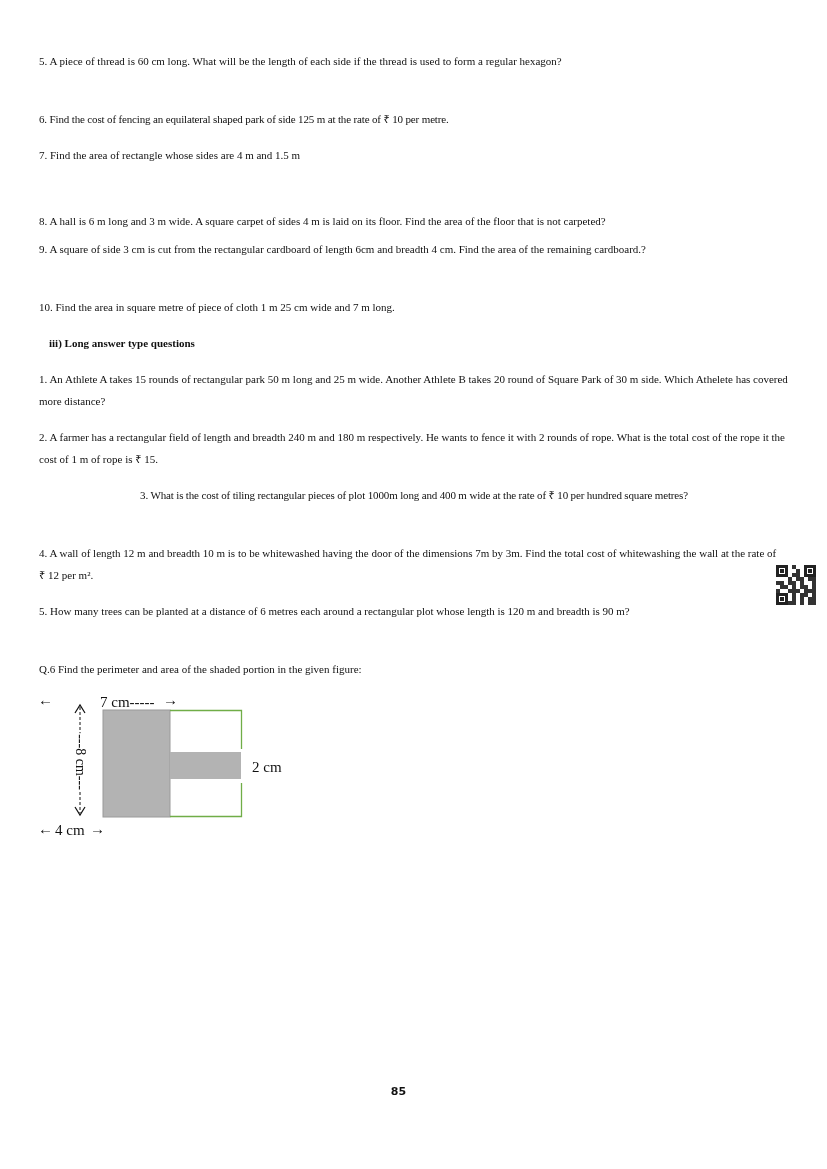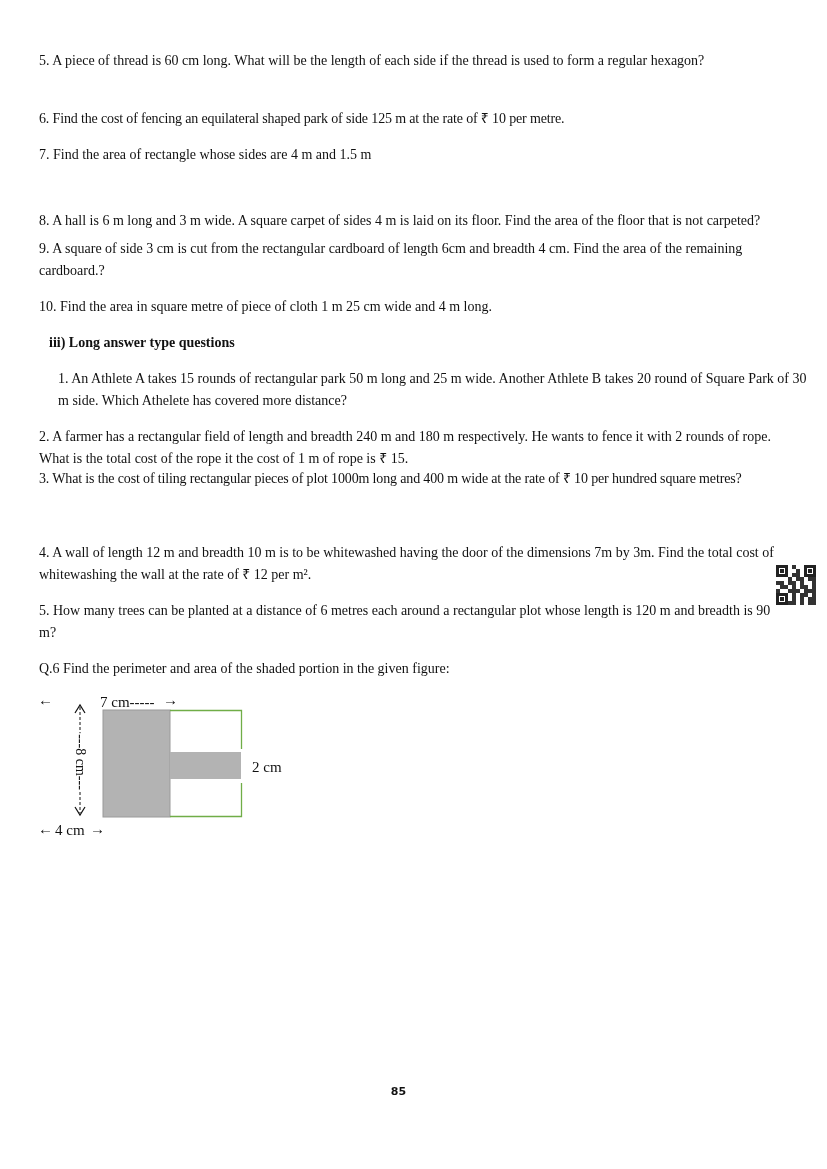--- a/index.html
+++ b/index.html
@@ -5,7 +5,7 @@
   html, body { margin:0; padding:0; background:#ffffff; }
   body { width:827px; height:1169px; position:relative; overflow:hidden;
          font-family:"Liberation Serif", serif; color:#111; }
-  .q { position:absolute; left:39px; width:750px; font-size:14px; line-height:22px; margin:0; }
+  .q { position:absolute; left:39px; width:750px; font-size:11px; line-height:22px; margin:0; }
   .cond { letter-spacing:-0.15px; }
   .heading { font-weight:bold;margin-left:10px; }
   .qr { position:absolute; left:776px; top:565px; width:40px; height:40px; }

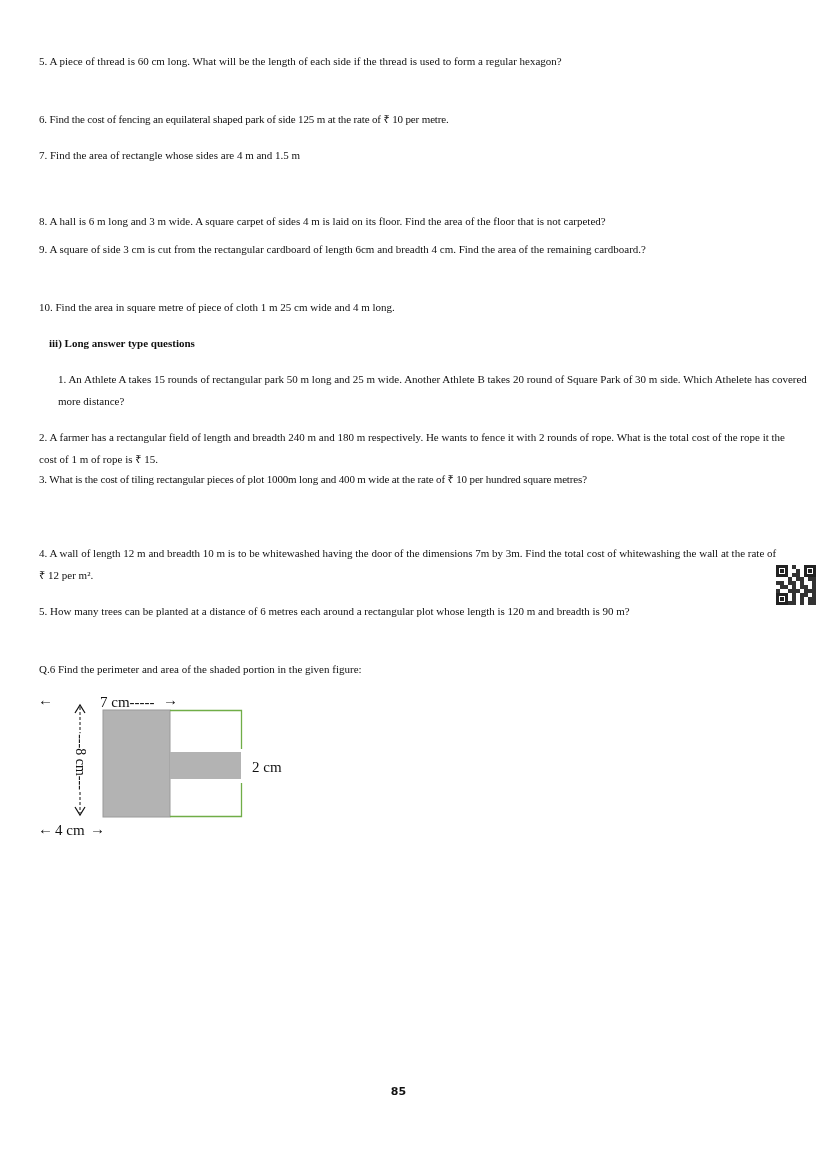--- a/index.html
+++ b/index.html
@@ -22,7 +22,7 @@
 <p class="q" style="top:144px;">7. Find the area of rectangle whose sides are 4 m and 1.5 m</p>
 <p class="q" style="top:180px;margin-top:30px;">8. A hall is 6 m long and 3 m wide. A square carpet of sides 4 m  is laid on its floor. Find the area of the floor that is not carpeted?</p>
 <p class="q" style="top:238px;">9. A square of side 3 cm is cut from the rectangular cardboard of length 6cm and breadth 4 cm. Find the area of the remaining cardboard.?</p>
-<p class="q" style="top:296px;">10. Find the area in square metre of piece of cloth 1 m 25 cm wide and 4 m long.</p>
+<p class="q" style="top:296px;">10. Find the area in square metre of piece of cloth 1 m 25 cm wide and 7 m long.</p>
 
 <p class="q heading" style="top:332px;">iii) Long answer type questions</p>
 

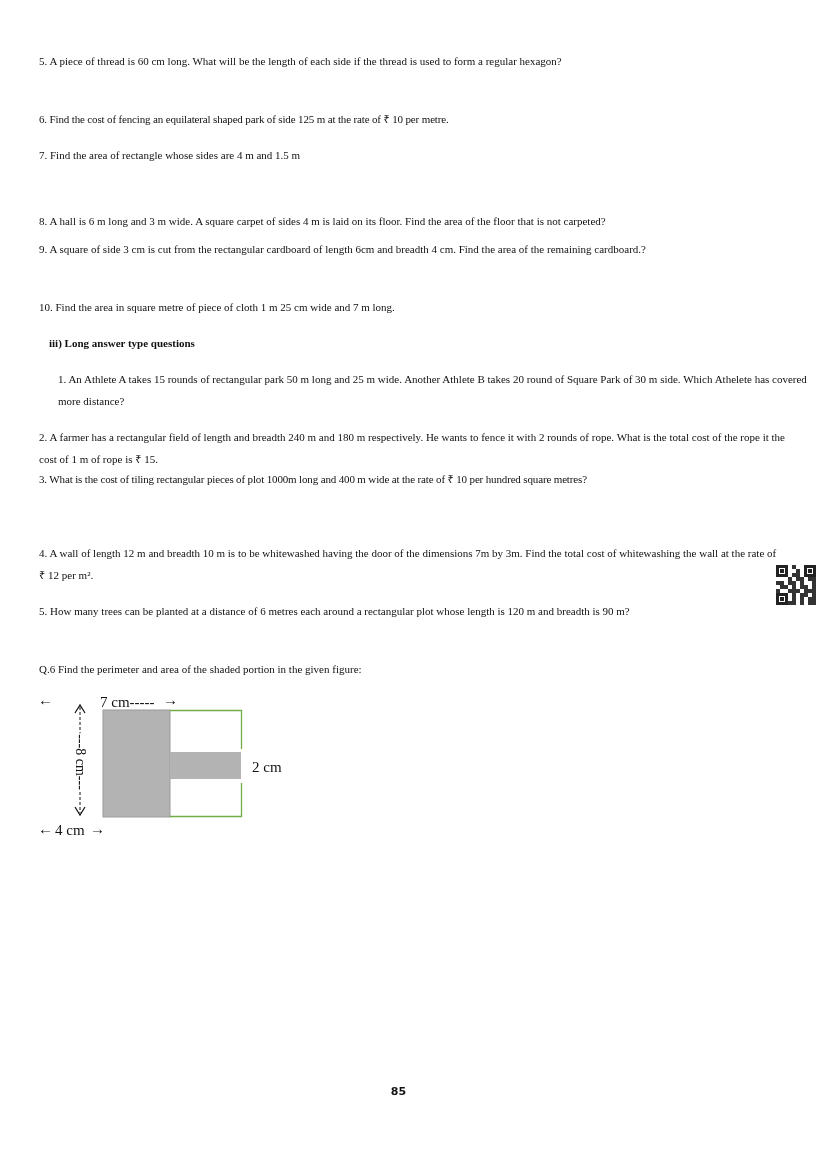--- a/index.html
+++ b/index.html
@@ -26,7 +26,7 @@
 
 <p class="q heading" style="top:332px;">iii) Long answer type questions</p>
 
-<p class="q" style="top:368px;margin-left:19px;">1. An Athlete A takes 15 rounds of rectangular park 50 m long and 25 m wide. Another Athlete B takes 20 round of Square Park of 30 m side. Which Athelete has covered more distance?</p>
+<p class="q" style="top:368px;">1. An Athlete A takes 15 rounds of rectangular park 50 m long and 25 m wide. Another Athlete B takes 20 round of Square Park of 30 m side. Which Athelete has covered more distance?</p>
 <p class="q" style="top:426px;">2. A farmer has a rectangular field of length and breadth 240 m and 180 m respectively.  He wants to fence it with 2 rounds of rope. What is the total cost of the rope it the cost of 1 m of rope is ₹ 15.</p>
 <p class="q cond" style="top:468px;">3. What is the cost of tiling rectangular pieces of plot 1000m long and 400 m wide at the rate of ₹ 10 per hundred square metres?</p>
 <p class="q" style="top:542px; width:740px;">4. A wall of length 12 m and breadth 10 m is to be whitewashed having the door of the dimensions 7m by 3m. Find the total cost of whitewashing the wall at the rate of ₹ 12 per m².</p>

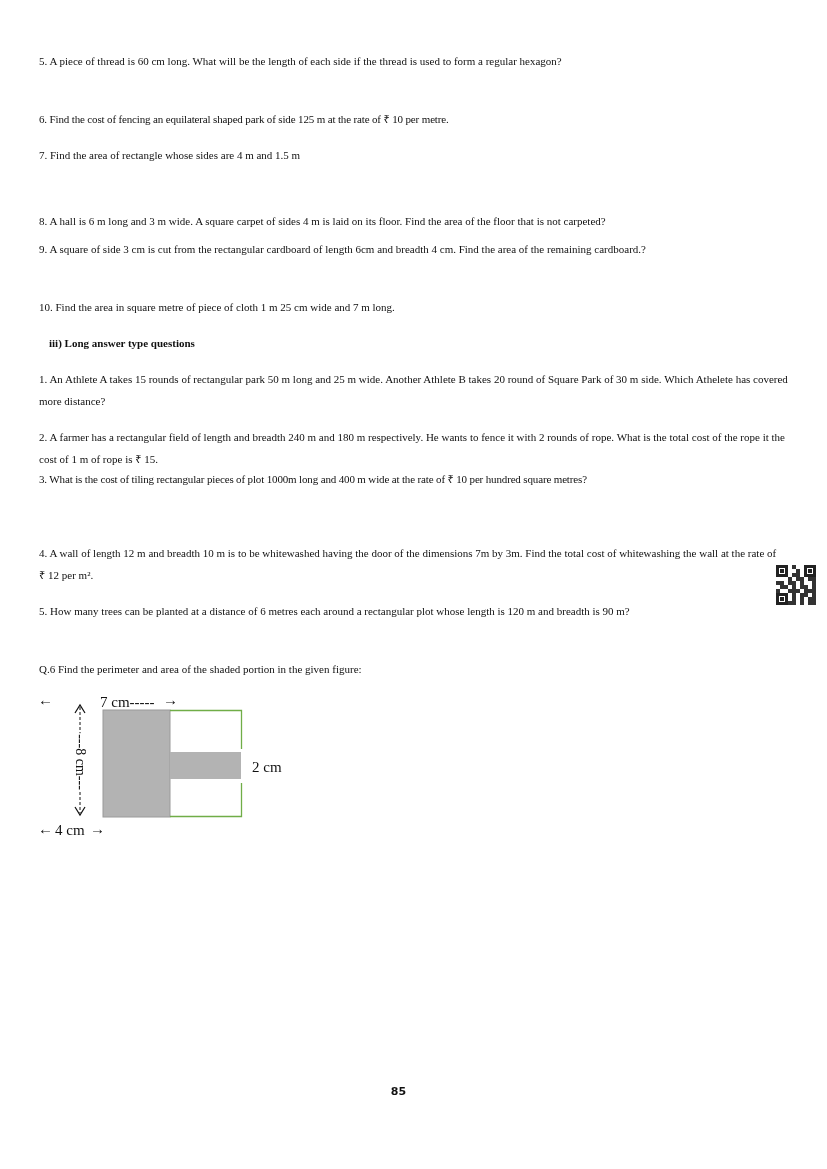--- a/index.html
+++ b/index.html
@@ -28,7 +28,7 @@
 
 <p class="q" style="top:368px;">1. An Athlete A takes 15 rounds of rectangular park 50 m long and 25 m wide. Another Athlete B takes 20 round of Square Park of 30 m side. Which Athelete has covered more distance?</p>
 <p class="q" style="top:426px;">2. A farmer has a rectangular field of length and breadth 240 m and 180 m respectively.  He wants to fence it with 2 rounds of rope. What is the total cost of the rope it the cost of 1 m of rope is ₹ 15.</p>
-<p class="q cond" style="top:468px;">3. What is the cost of tiling rectangular pieces of plot 1000m long and 400 m wide at the rate of ₹ 10 per hundred square metres?</p>
+<p class="q cond" style="top:484px;text-align:center;">3. What is the cost of tiling rectangular pieces of plot 1000m long and 400 m wide at the rate of ₹ 10 per hundred square metres?</p>
 <p class="q" style="top:542px; width:740px;">4. A wall of length 12 m and breadth 10 m is to be whitewashed having the door of the dimensions 7m by 3m. Find the total cost of whitewashing the wall at the rate of ₹ 12 per m².</p>
 <p class="q" style="top:600px; width:740px;">5. How many trees can be planted at a distance of 6 metres each around a rectangular plot whose length is 120 m and breadth is 90 m?</p>
 <p class="q" style="top:658px;">Q.6 Find the perimeter and area of the shaded portion in the given figure:</p>

